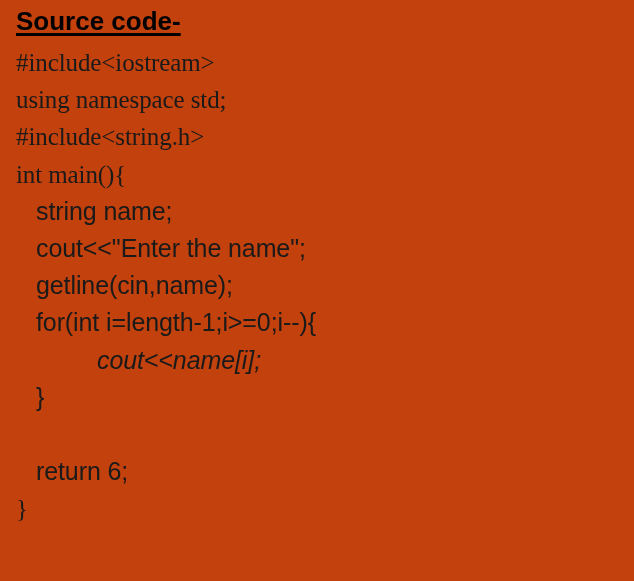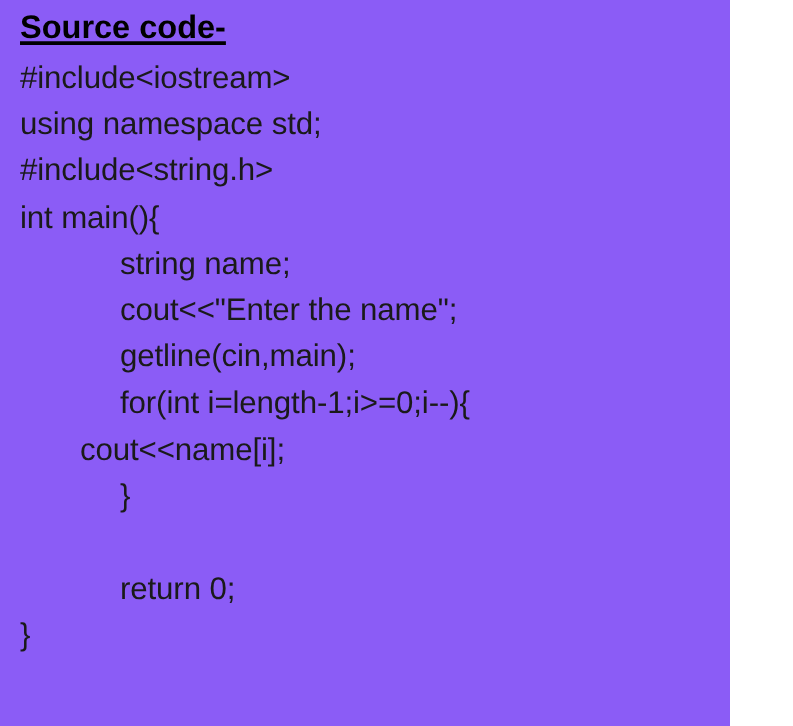--- a/index.html
+++ b/index.html
@@ -18,9 +18,9 @@
 
   #document {
     position: relative;
-    width: 584px;
+    width: 634px;
     height: 581px;
-    background: #8b5cf6;
+    background: #c2410c;
     box-sizing: border-box;
     padding: 0;
   }

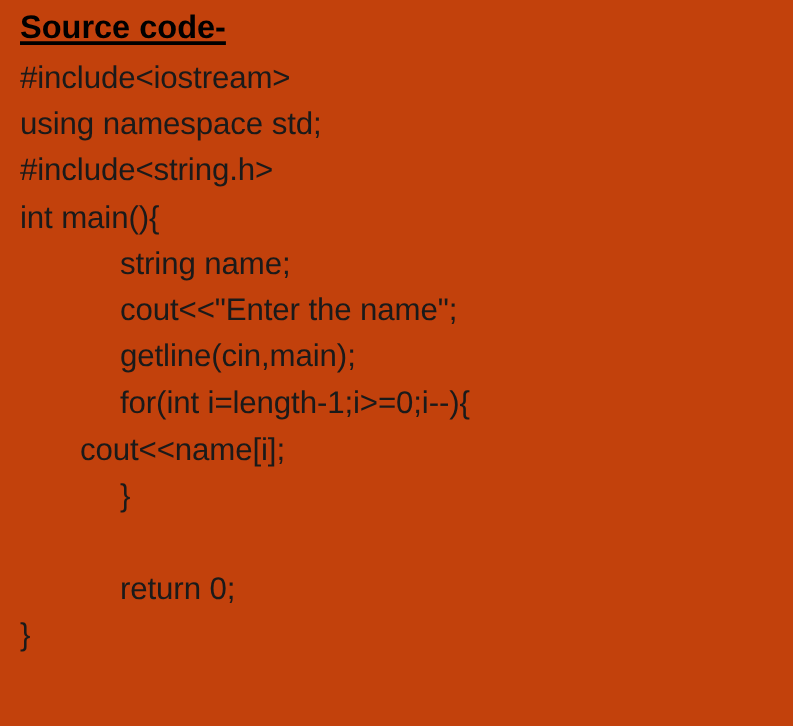--- a/index.html
+++ b/index.html
@@ -68,7 +68,7 @@
     letter-spacing: -0.1px;
   }
 
-  .indent-0 { padding-left: 16px; }
+  .indent-0 { padding-left: 16px; font-family: Liberation Serif, serif; }
   .indent-1 { padding-left: 64px; margin-left: 32px; }
   .indent-2 { padding-left: 64px; }
 

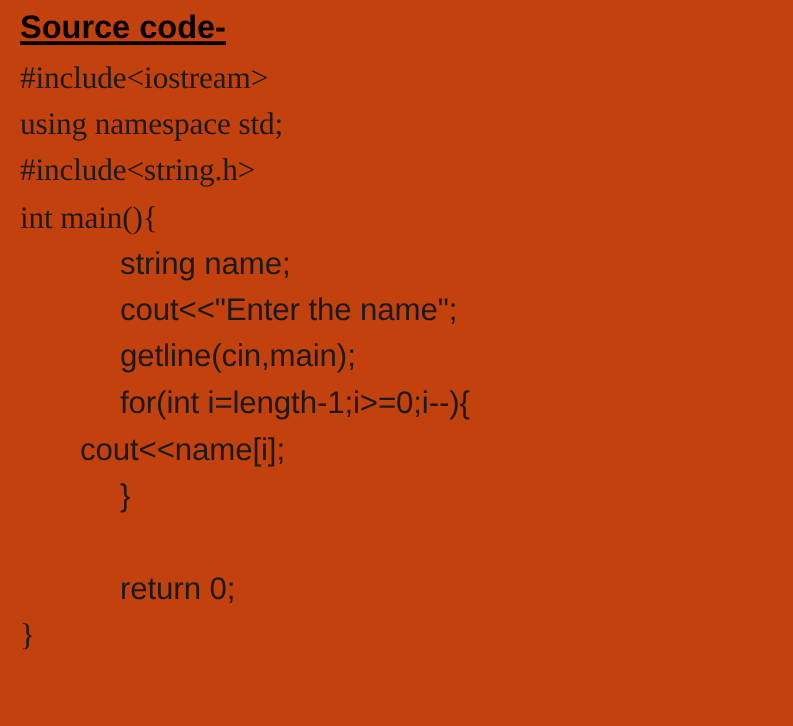--- a/index.html
+++ b/index.html
@@ -69,7 +69,7 @@
   }
 
   .indent-0 { padding-left: 16px; font-family: Liberation Serif, serif; }
-  .indent-1 { padding-left: 64px; margin-left: 32px; }
+  .indent-1 { padding-left: 36px; }
   .indent-2 { padding-left: 64px; }
 
   .blank-line {

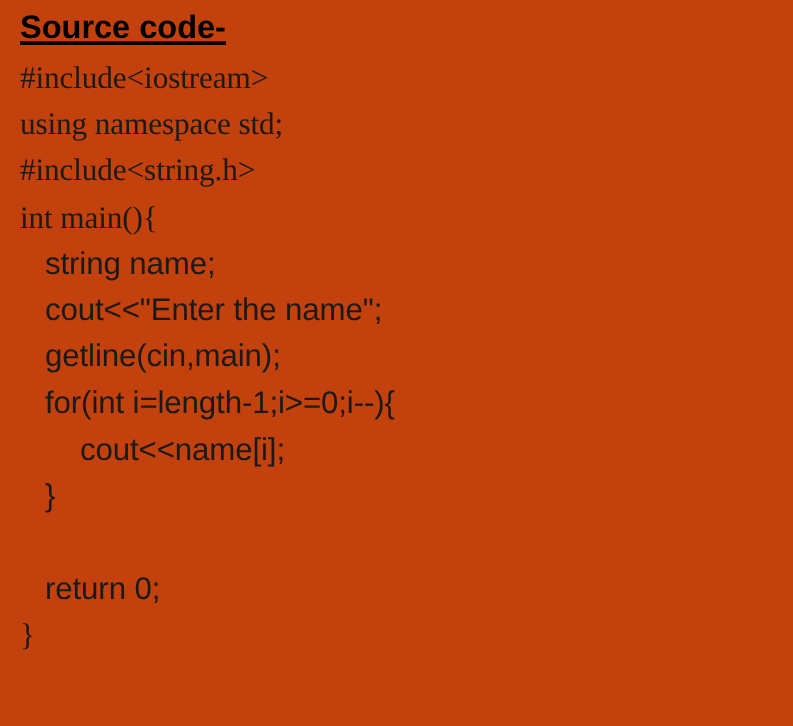--- a/index.html
+++ b/index.html
@@ -92,7 +92,7 @@
       <div class="code-line indent-0">int main(){</div>
       <div class="code-line indent-1">string name;</div>
       <div class="code-line indent-1">cout&lt;&lt;"Enter the name";</div>
-      <div class="code-line indent-1">getline(cin,main);</div>
+      <div class="code-line indent-1">getline(cin,name);</div>
       <div class="code-line indent-1">for(int i=length-1;i&gt;=0;i--){</div>
       <div class="code-line indent-2">cout&lt;&lt;name[i];</div>
       <div class="code-line indent-1">}</div>

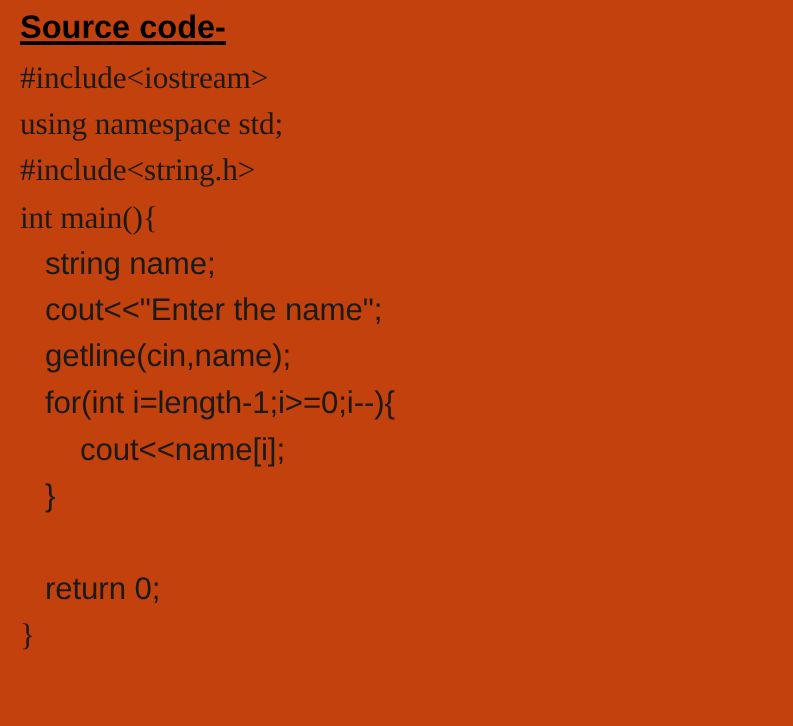--- a/index.html
+++ b/index.html
@@ -70,7 +70,7 @@
 
   .indent-0 { padding-left: 16px; font-family: Liberation Serif, serif; }
   .indent-1 { padding-left: 36px; }
-  .indent-2 { padding-left: 64px; }
+  .indent-2 { padding-left: 97px; font-style: italic; }
 
   .blank-line {
     height: 37.2px;

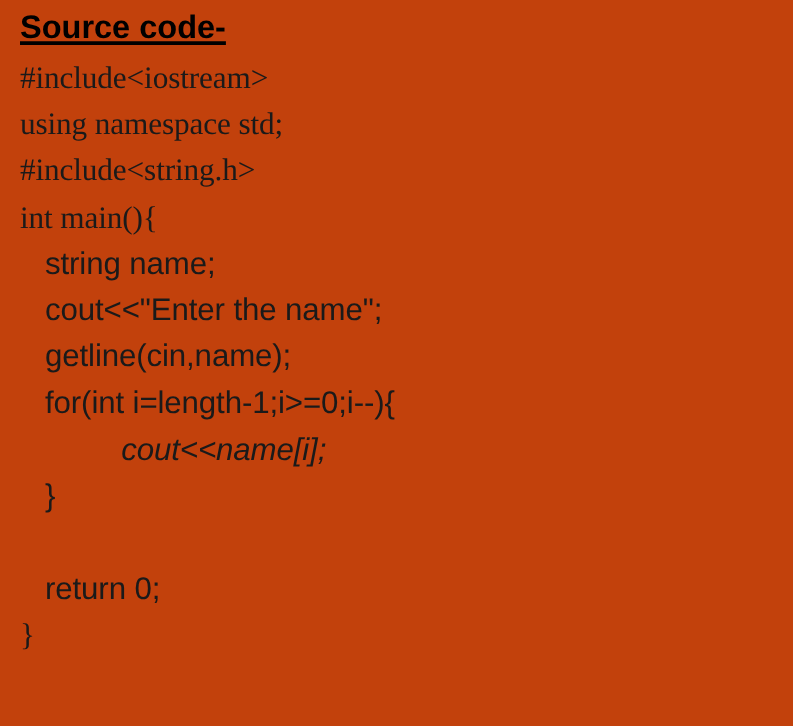--- a/index.html
+++ b/index.html
@@ -97,7 +97,7 @@
       <div class="code-line indent-2">cout&lt;&lt;name[i];</div>
       <div class="code-line indent-1">}</div>
       <div class="code-line indent-0 blank-line"></div>
-      <div class="code-line indent-1">return 0;</div>
+      <div class="code-line indent-1">return 6;</div>
       <div class="code-line indent-0">}</div>
     </div>
 

